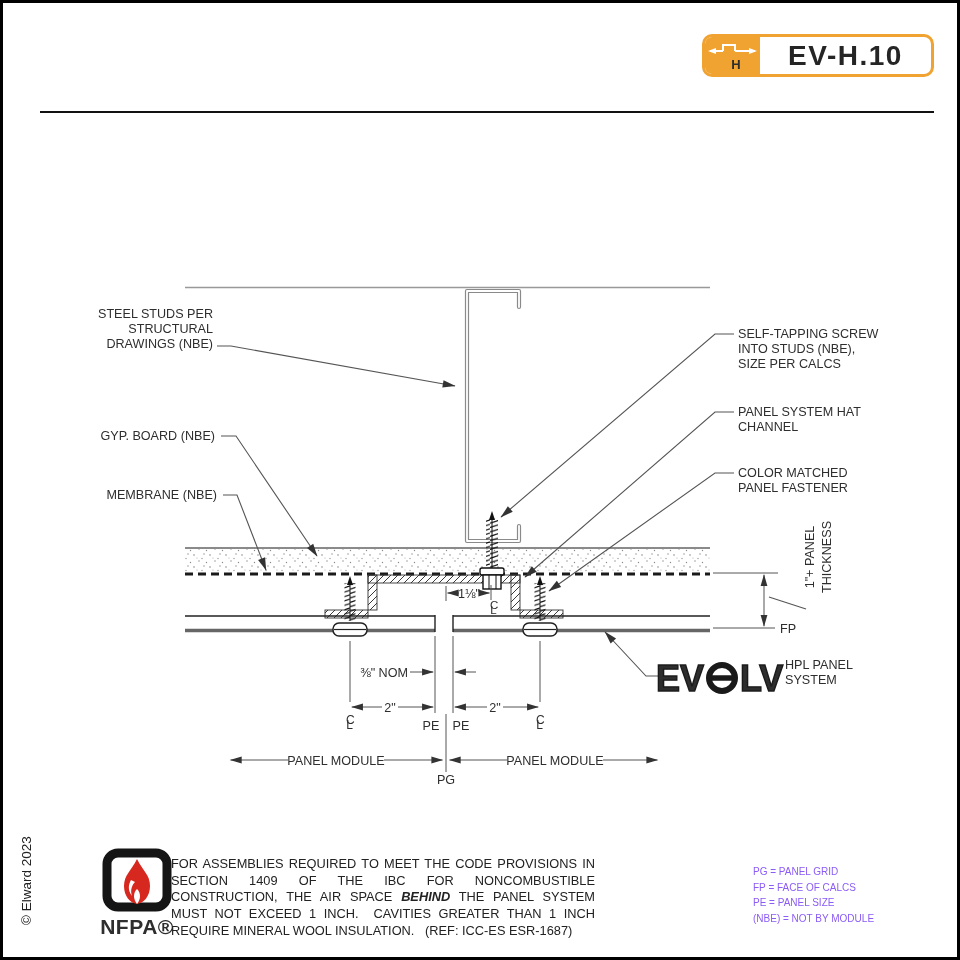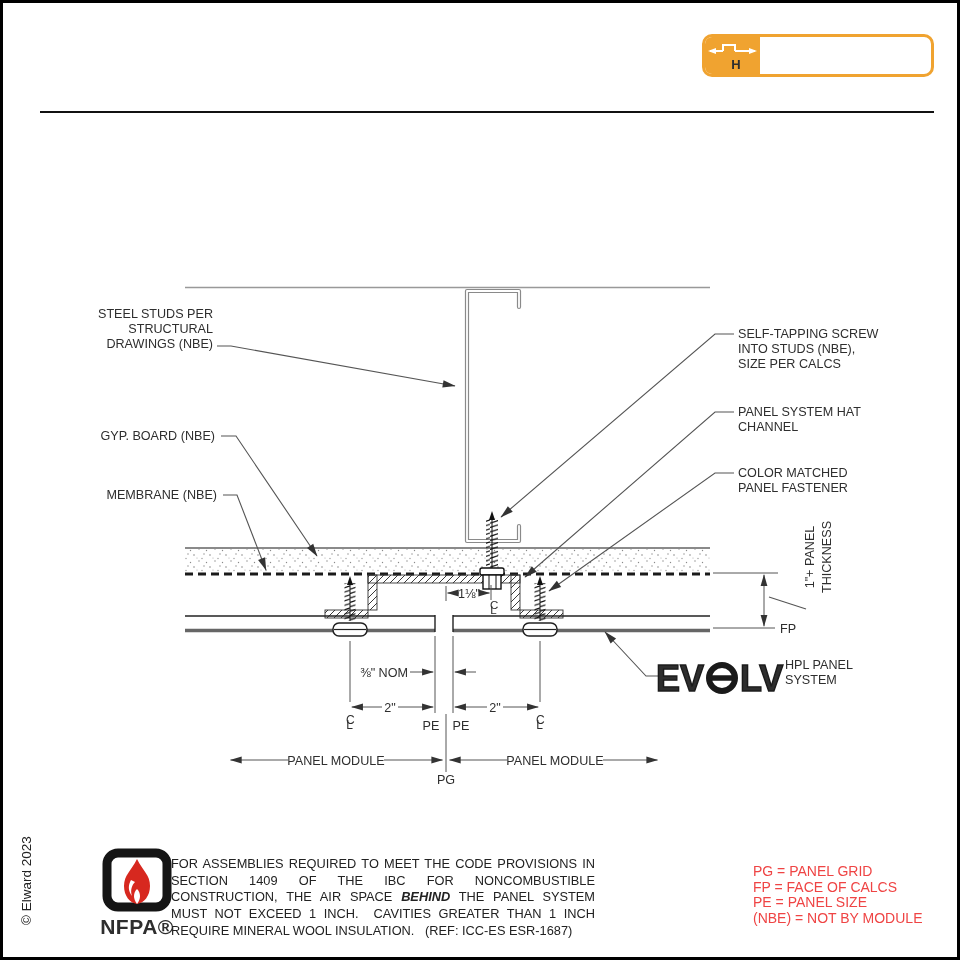--- a/index.html
+++ b/index.html
@@ -40,6 +40,7 @@
         <text x="31" y="32" text-anchor="middle" font-size="13" font-weight="bold" fill="#fff">H</text>
       </svg>
     </div>
+    <div class="badge-code">EV-H.10</div>
   </div>
 
   <div class="title-rule"></div>

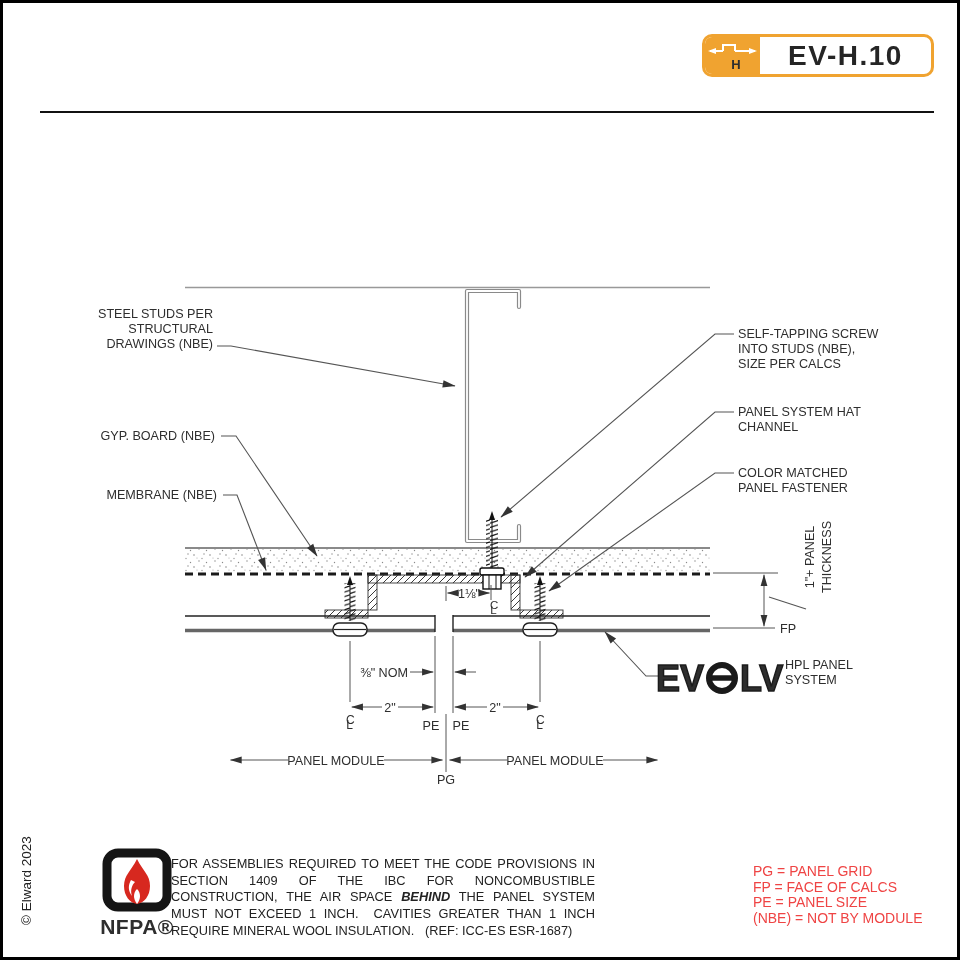--- a/index.html
+++ b/index.html
@@ -18,7 +18,7 @@
   
   .note{position:absolute;left:151px;top:856px;width:424px;font-size:12.8px;line-height:1.3;
         color:#222;text-align:justify;margin-left:20px;}
-  .legend{position:absolute;left:753px;top:864px;font-size:14px;line-height:15.6px;color:#ef4444;}
+  .legend{position:absolute;left:753px;top:864px;font-size:10px;line-height:15.6px;color:#8b5cf6;}
   .copyright{position:absolute;left:-38px;top:873px;width:128px;text-align:center;
              transform:rotate(-90deg);font-size:13.5px;color:#222;}
   .nfpa{position:absolute;left:72px;top:846px;margin-left:26px;}

